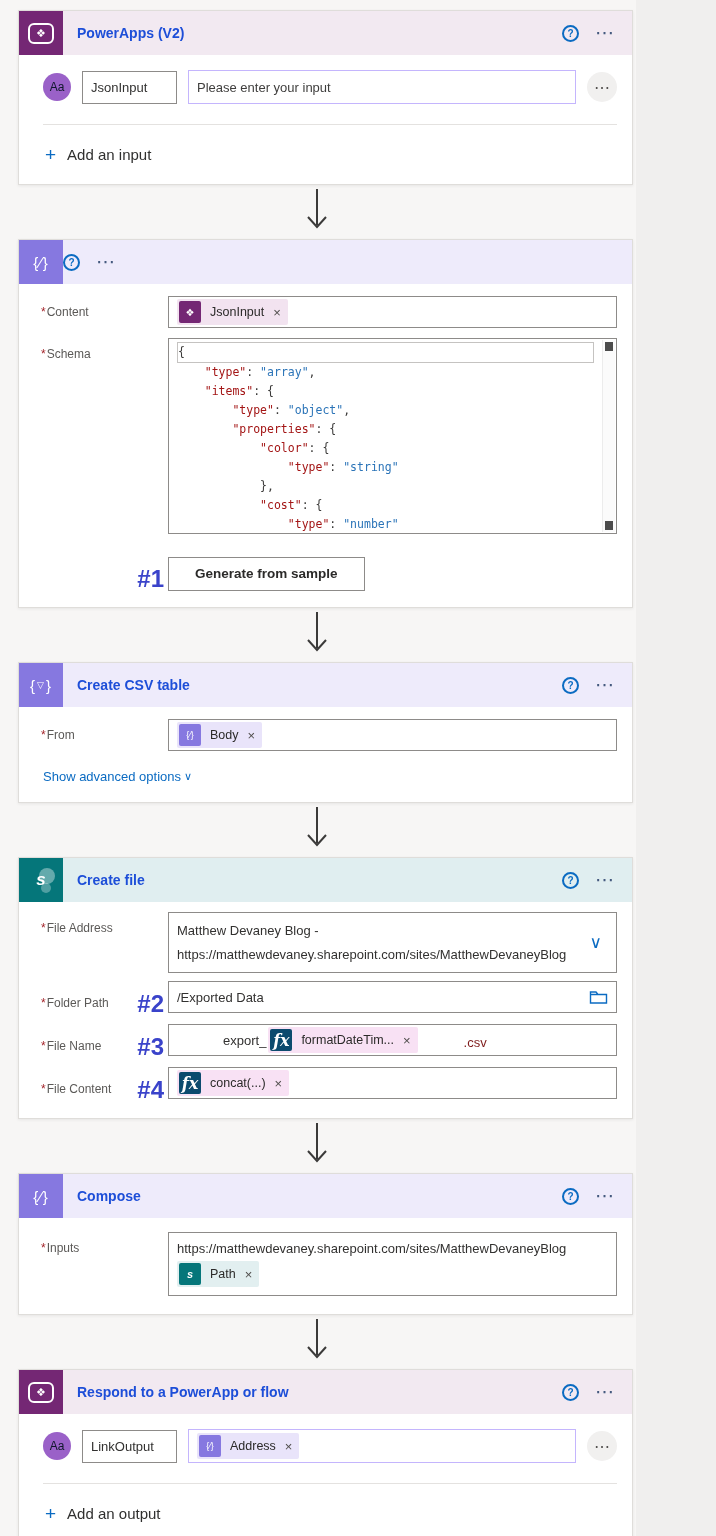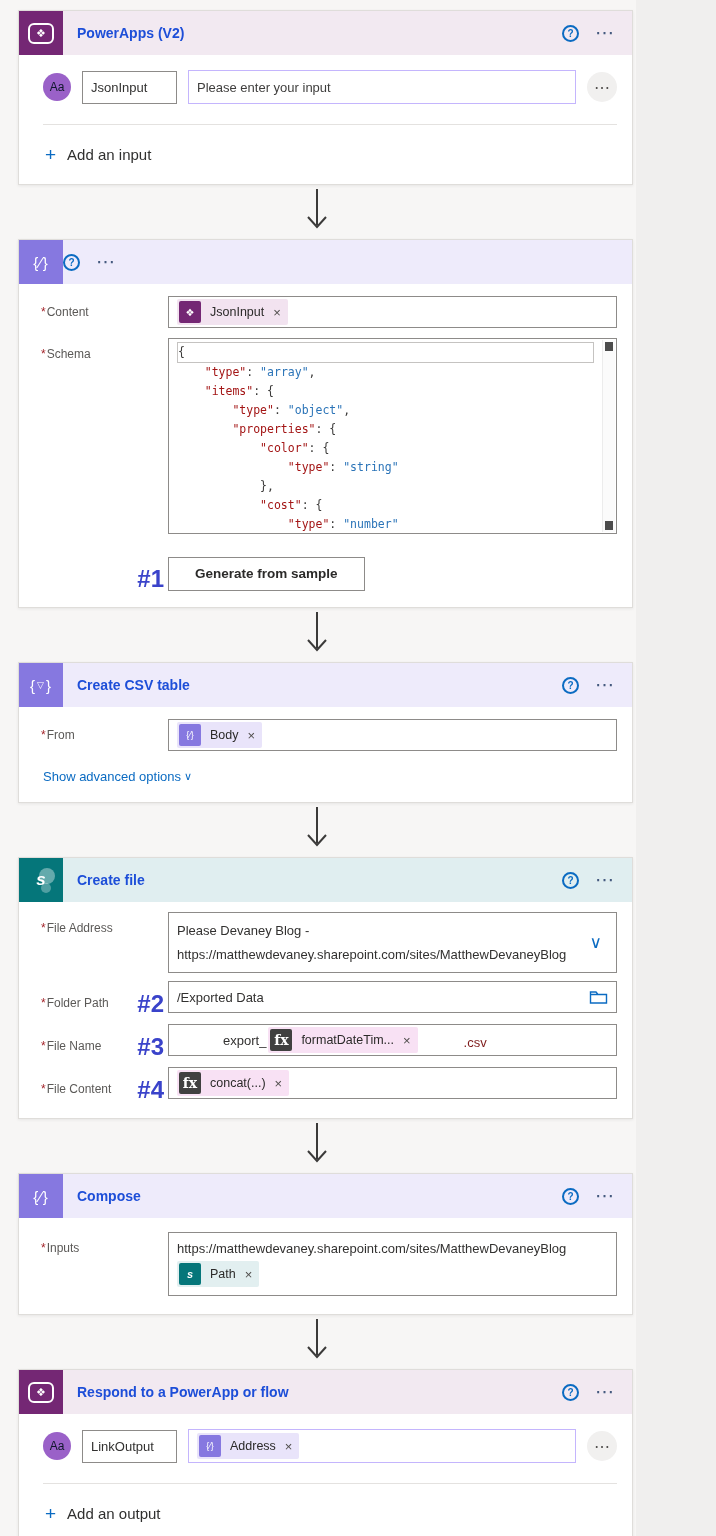--- a/index.html
+++ b/index.html
@@ -267,7 +267,7 @@
         </div>
         <div class="field site-field">
           <div class="site-lines">
-            <span>Please Devaney Blog -</span>
+            <span>Matthew Devaney Blog -</span>
             <span>https://matthewdevaney.sharepoint.com/sites/MatthewDevaneyBlog</span>
           </div>
           <span class="chev-big">∨</span>

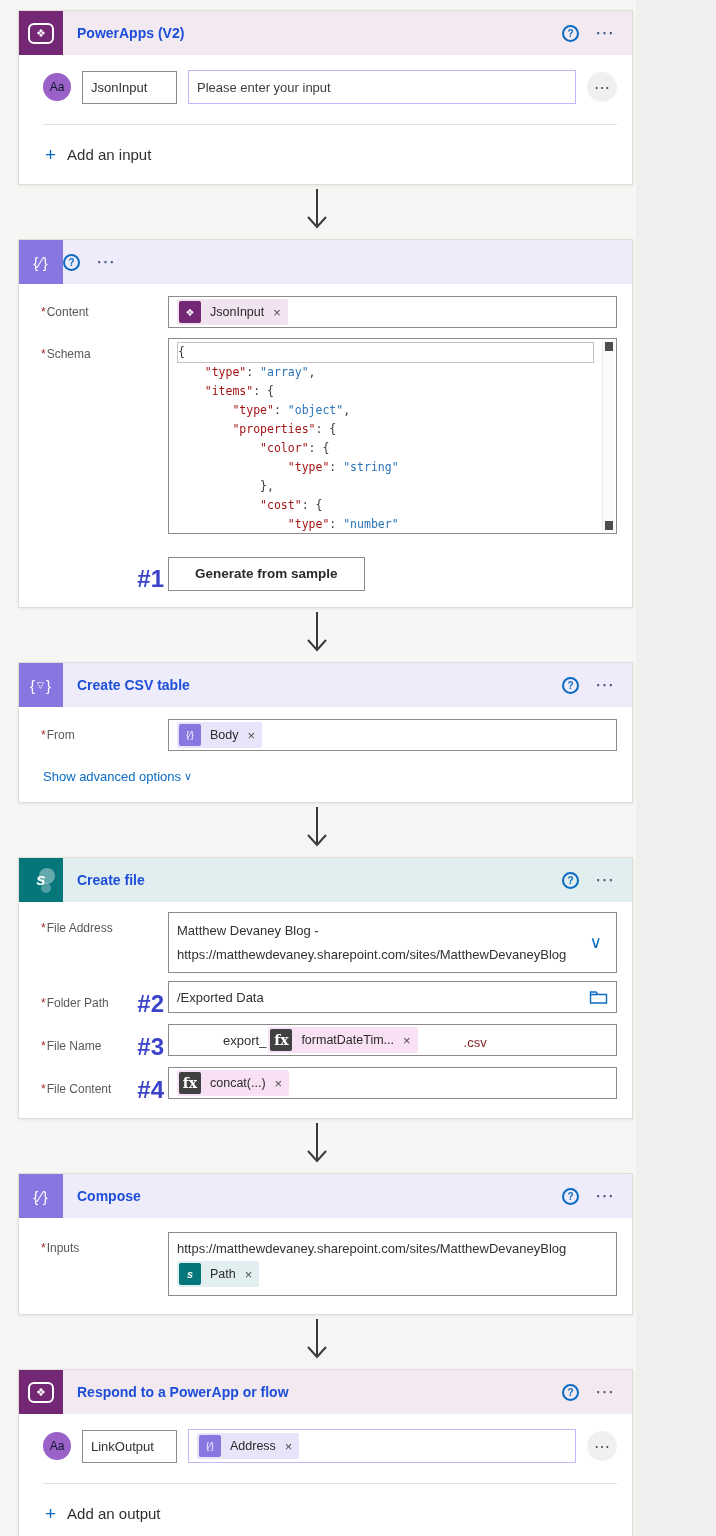--- a/index.html
+++ b/index.html
@@ -47,7 +47,7 @@
   .tico-powerapps { background: #742774; }
   .tico-purple { background: #8678e0; font-size: 9px; }
   .tico-sharepoint { background: #05767a; font-weight: 700; font-style: italic; font-size: 11px; }
-  .tico-fx { background: #404040; font-family: "DejaVu Serif", serif; font-weight: 700; font-size: 14px; }
+  .tico-fx { background: #0c4a6e; font-family: "DejaVu Serif", serif; font-style: italic; font-weight: 700; font-size: 16px; }
   .tk-pink { background: #f2e3f0; }
   .tk-lav { background: #e9e4fa; }
   .tk-teal { background: #e2eff0; }

